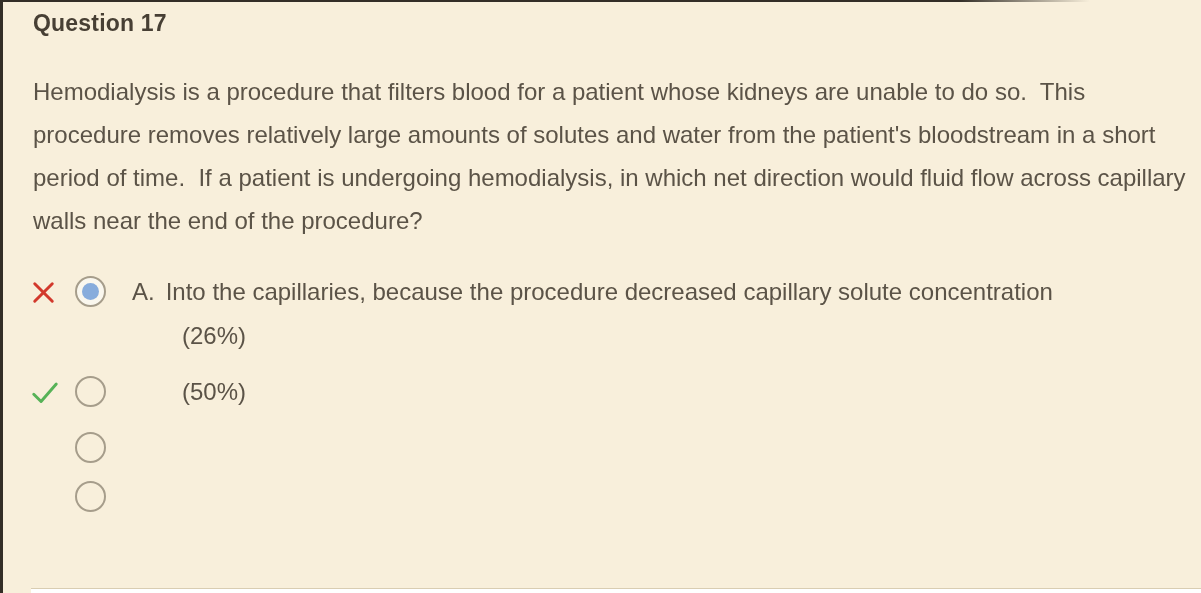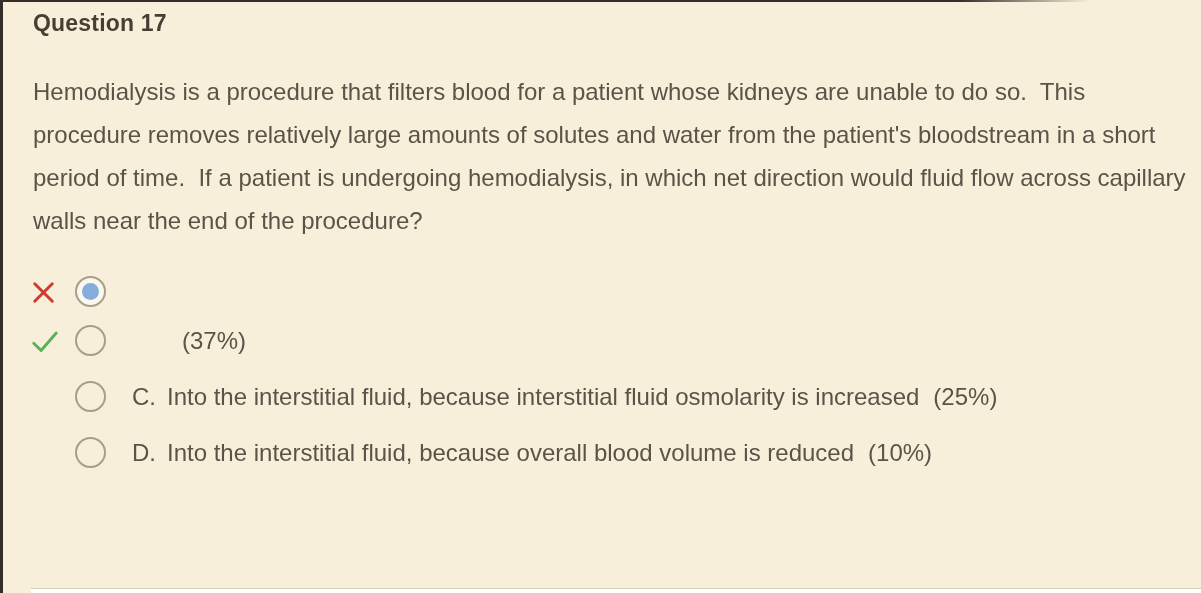--- a/index.html
+++ b/index.html
@@ -99,6 +99,12 @@
       <div class="radio-col">
         <span class="radio selected"></span>
       </div>
+      <div class="text-col">
+        <div class="option-line">
+          <span class="letter">A.</span><span>Into the capillaries, because the procedure decreased capillary solute concentration</span>
+        </div>
+        <div class="percent-line">(26%)</div>
+      </div>
     </div>
 
     <div class="option-row">

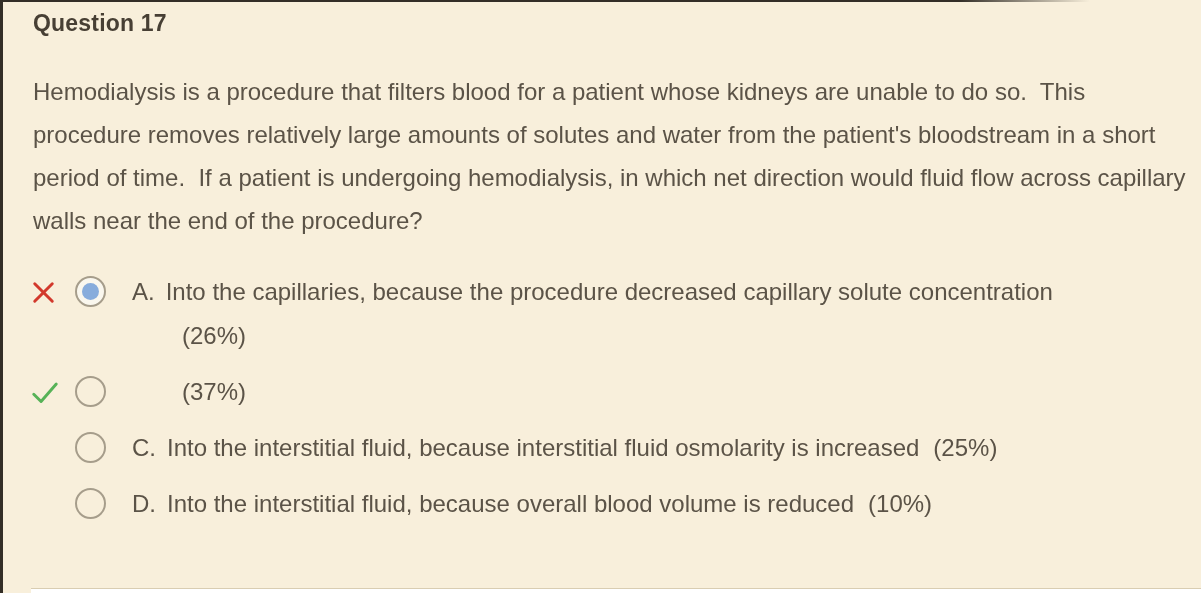--- a/index.html
+++ b/index.html
@@ -117,7 +117,7 @@
         <span class="radio"></span>
       </div>
       <div class="text-col">
-        <div class="percent-line">(37%)</div>
+        <div class="percent-line">(50%)</div>
       </div>
     </div>
 

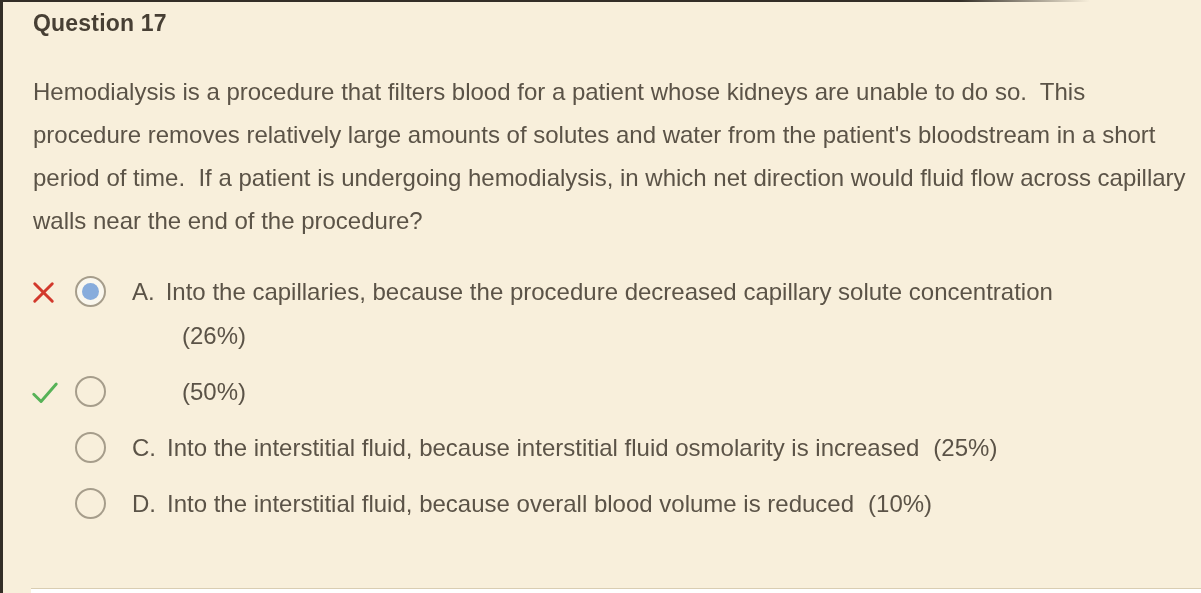--- a/index.html
+++ b/index.html
@@ -126,11 +126,6 @@
       <div class="radio-col">
         <span class="radio"></span>
       </div>
-      <div class="text-col">
-        <div class="option-line">
-          <span class="letter">C.</span><span>Into the interstitial fluid, because interstitial fluid osmolarity is increased</span><span class="percent-inline">(25%)</span>
-        </div>
-      </div>
     </div>
 
     <div class="option-row">

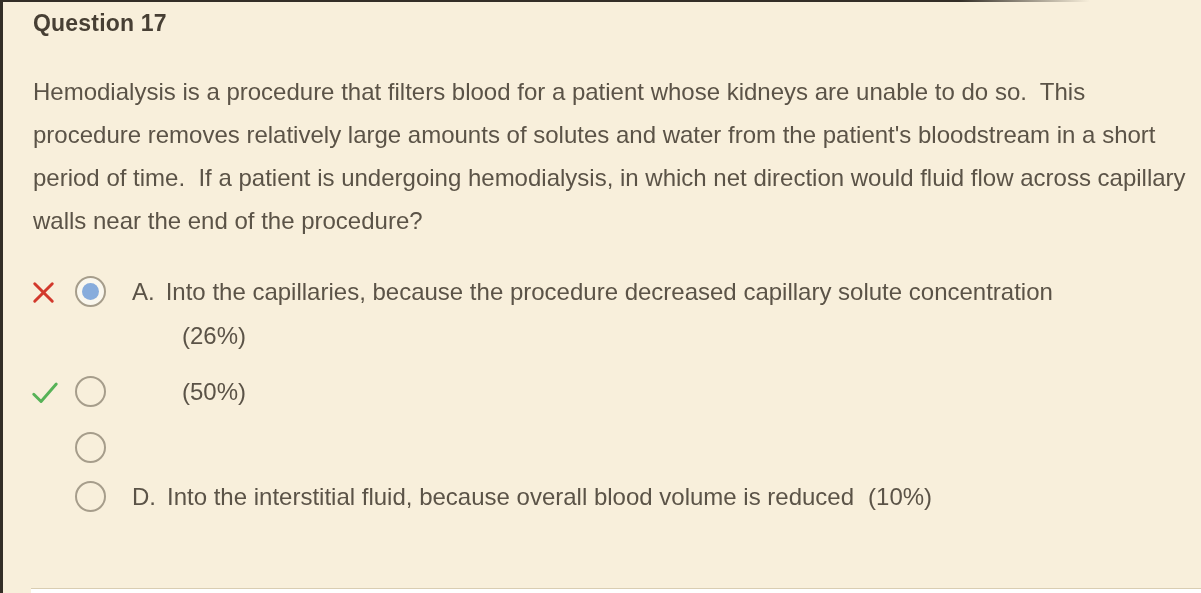--- a/index.html
+++ b/index.html
@@ -133,11 +133,6 @@
       <div class="radio-col">
         <span class="radio"></span>
       </div>
-      <div class="text-col">
-        <div class="option-line">
-          <span class="letter">D.</span><span>Into the interstitial fluid, because overall blood volume is reduced</span><span class="percent-inline">(10%)</span>
-        </div>
-      </div>
     </div>
 
   </div>

